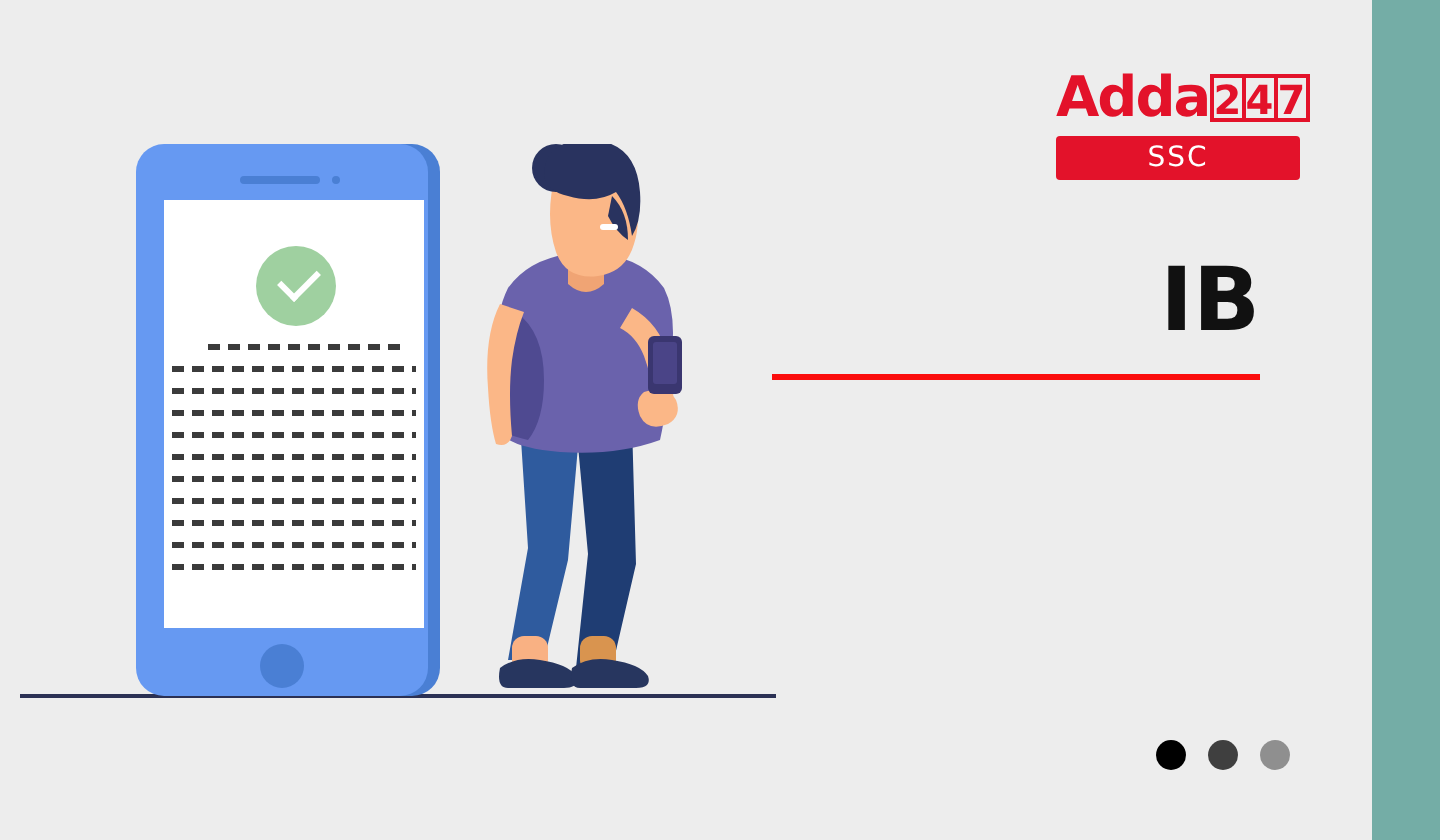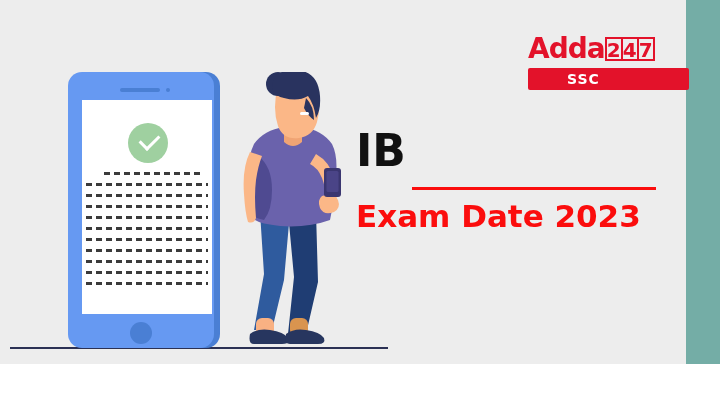--- a/index.html
+++ b/index.html
@@ -10,7 +10,7 @@
   .stage {
     position: relative;
     width: 720px;
-    height: 364px;
+    height: 420px;
     background: #ededed;
     overflow: hidden;
     font-family: "Liberation Sans", sans-serif;

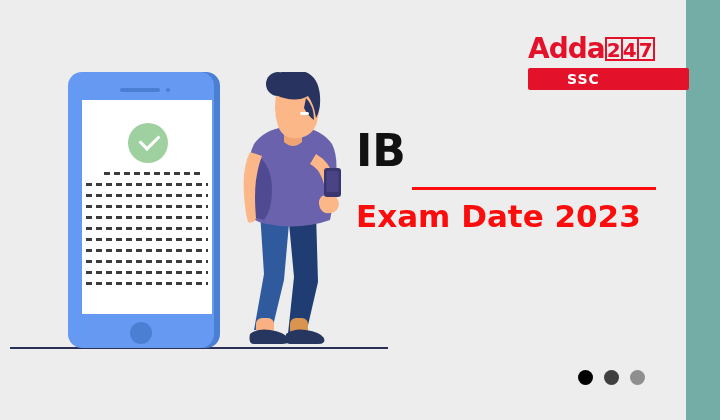--- a/index.html
+++ b/index.html
@@ -72,12 +72,11 @@
     border-radius: 2px;
     color: #ffffff;
     font-family: "DejaVu Sans", sans-serif;
-    font-weight: 700;
+    font-weight: 400;
     font-size: 14px;
     letter-spacing: 1px;
-    text-align: left;
+    text-align: center;
     line-height: 22px;
-    padding-left: 39px;
   }
 
   

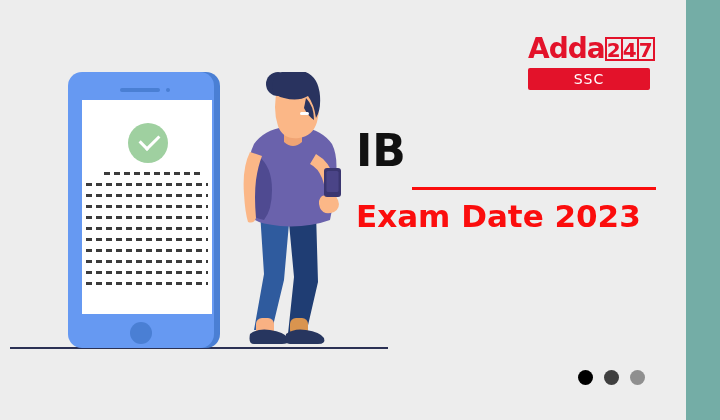--- a/index.html
+++ b/index.html
@@ -82,9 +82,10 @@
   
   .headline {
     position: absolute;
-    right: 64px;
+    right: 90px;
     top: 128px;
     width: 300px;
+    text-align: right;
   }
   .hl-ib {
     font-family: "DejaVu Sans", sans-serif;

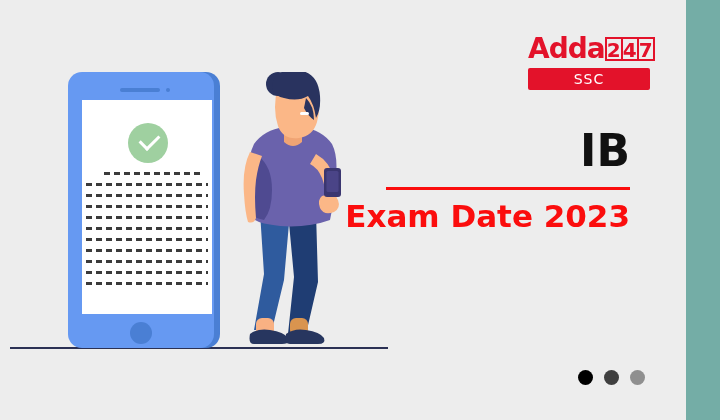--- a/index.html
+++ b/index.html
@@ -210,7 +210,6 @@
   <div class="headline">
     <div class="hl-ib">IB</div>
     <div class="hl-rule"></div>
-    <div class="hl-sub">Exam Date 2023</div>
   </div>
 
   <div class="dots">

